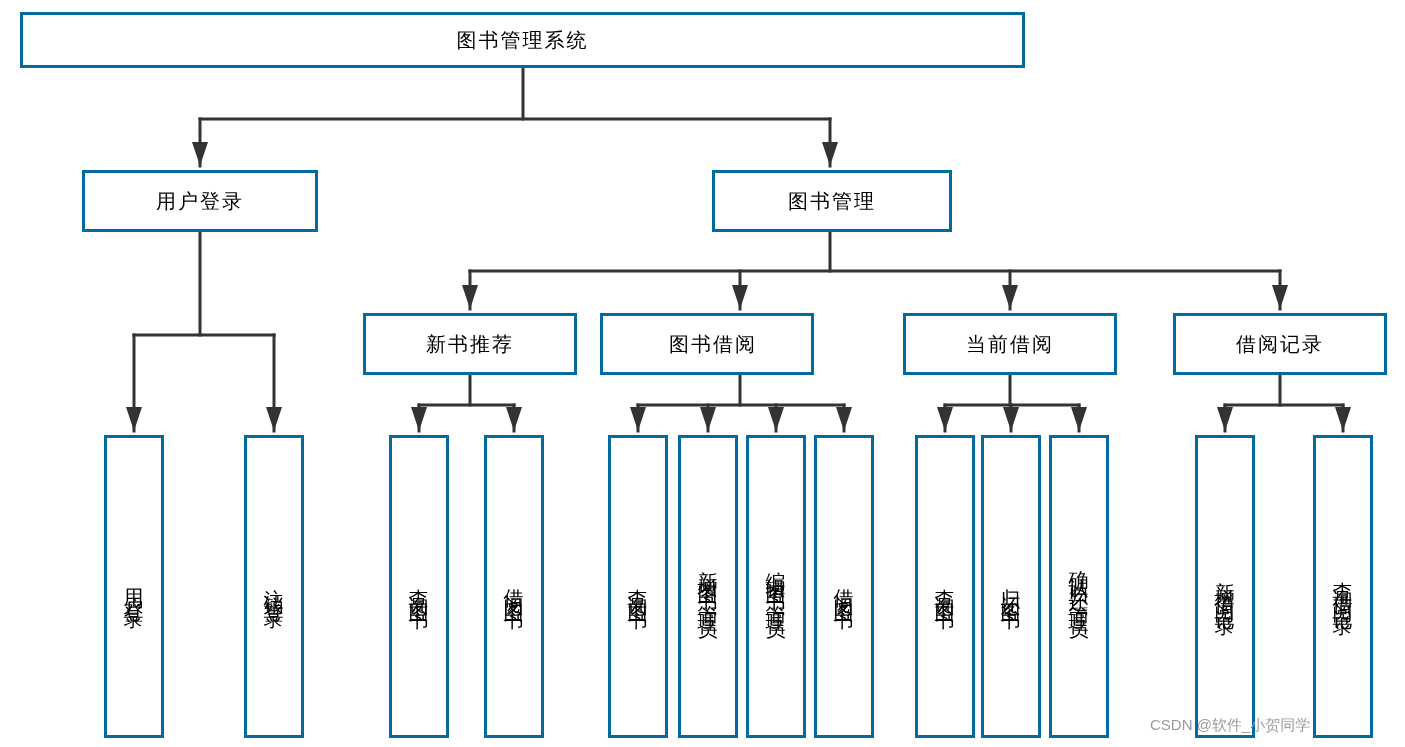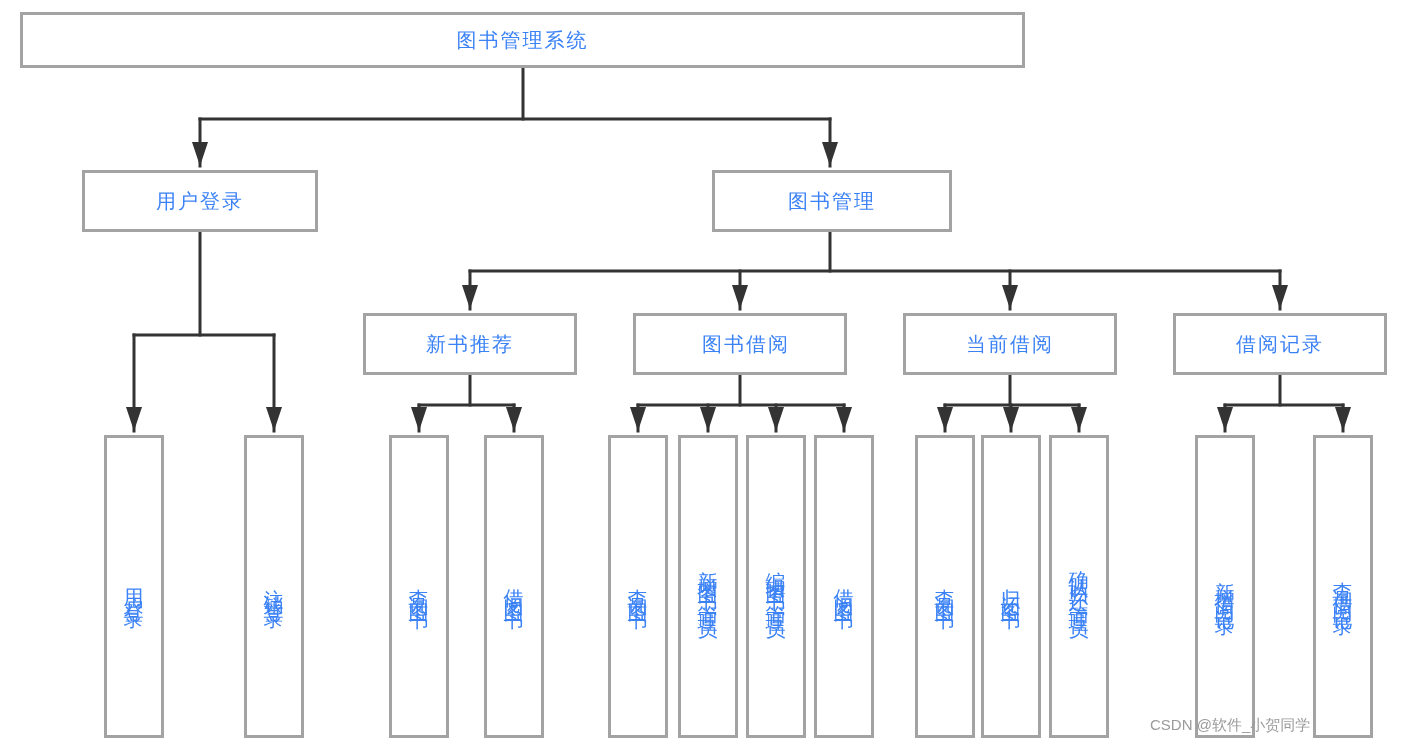--- a/index.html
+++ b/index.html
@@ -25,9 +25,9 @@
   .node {
     position: absolute;
     box-sizing: border-box;
-    border: 3px solid #a3a3a3;
+    border: 3px solid #0369a1;
     background: #ffffff;
-    color: #3b82f6;
+    color: #000000;
     display: flex;
     align-items: center;
     justify-content: center;

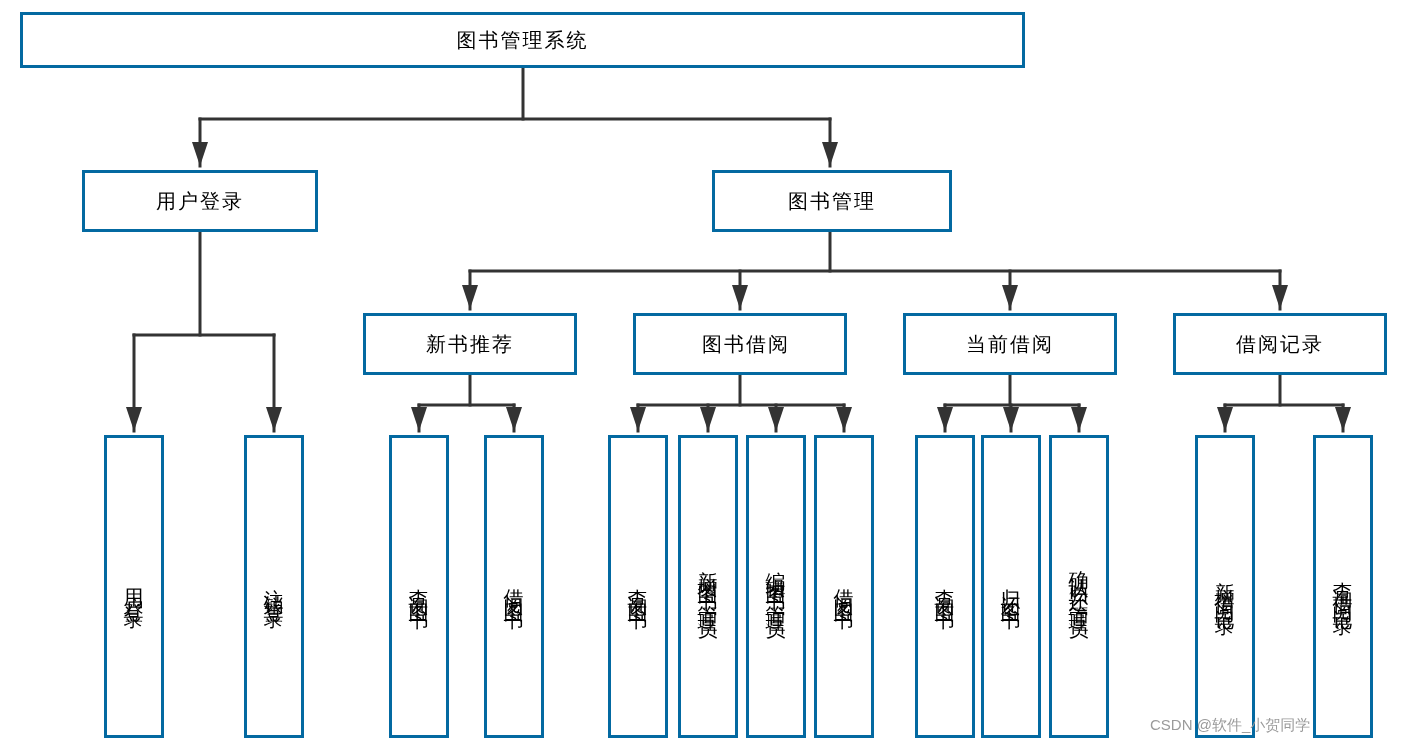--- a/index.html
+++ b/index.html
@@ -50,7 +50,7 @@
   .l2-1       { left: 712px;  top: 170px; width: 240px;  height: 62px; }
   .l3         { top: 313px;   width: 214px; height: 62px; text-align: center; }
   .l3-0 { left: 363px; }
-  .l3-1 { left: 633px; padding-left: 12px; }
+  .l3-1 { left: 600px; padding-left: 12px; }
   .l3-2 { left: 903px; }
   .l3-3 { left: 1173px; }
   .leaf       { top: 435px;   width: 60px; height: 303px; }

